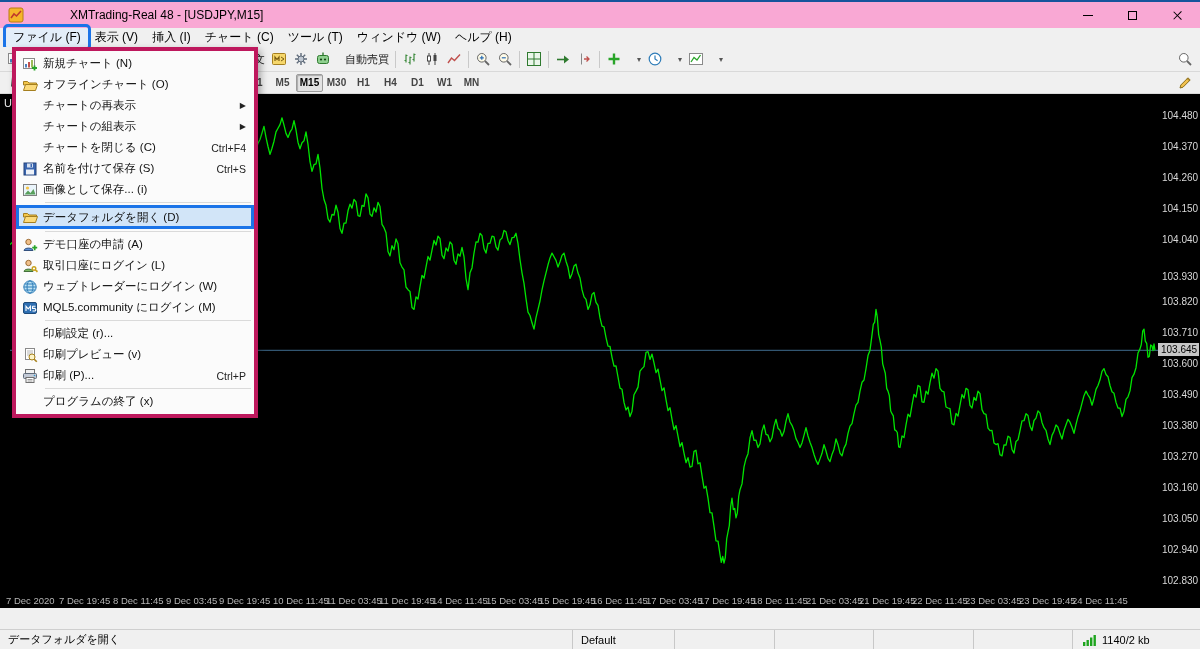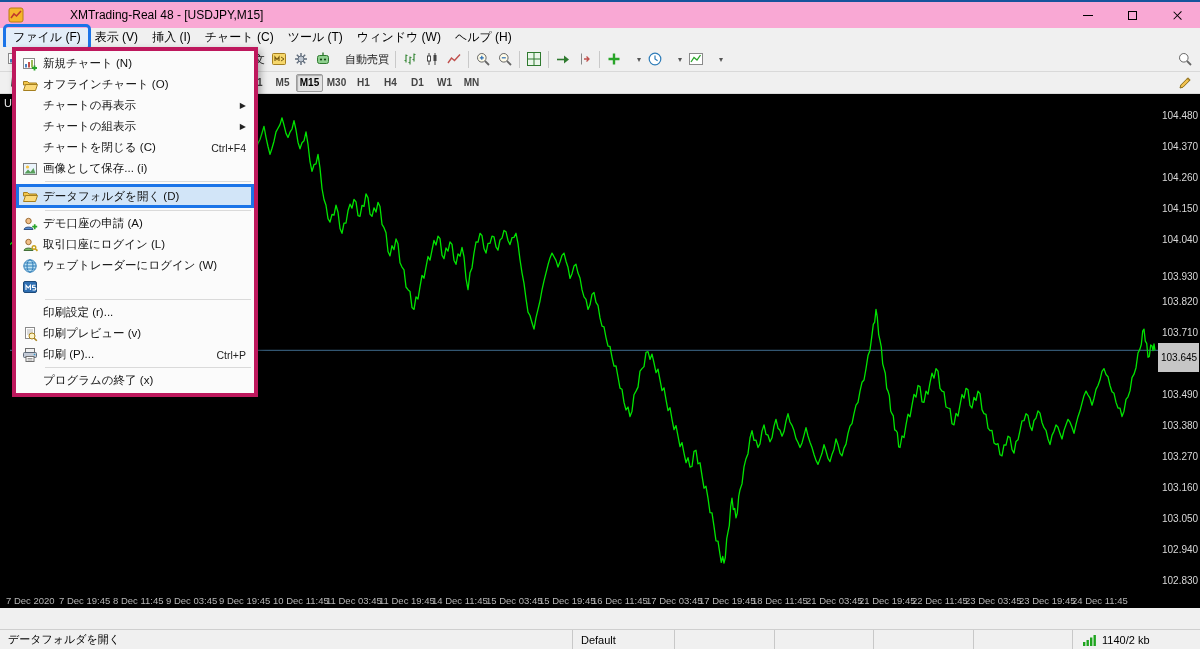--- a/index.html
+++ b/index.html
@@ -515,6 +515,20 @@
         <span class="gut">
           <span class="ic">
             <svg viewBox="0 0 16 16">
+              <rect x="2" y="2" width="12" height="12" fill="#3a66b0" stroke="#24437a"></rect>
+              <rect x="5" y="2.5" width="6" height="4" fill="#d7e0ef"></rect>
+              <rect x="8.5" y="3" width="1.5" height="3" fill="#3a66b0"></rect>
+              <rect x="4" y="8.5" width="8" height="5" fill="#eef2f8"></rect>
+            </svg>
+          </span>
+        </span>
+        <span class="lbl">名前を付けて保存 (S)</span>
+        <span class="sc">Ctrl+S</span>
+      </div>
+      <div class="mi">
+        <span class="gut">
+          <span class="ic">
+            <svg viewBox="0 0 16 16">
               <rect x="1.5" y="2.5" width="13" height="11" fill="#eaf4fb" stroke="#7f7f7f"></rect>
               <circle cx="5.5" cy="6" r="1.6" fill="#f6c244"></circle>
               <path d="M2.5 12.5l3.5-4 2.5 2.5 3-4 2 5.5z" fill="#58a05c"></path>

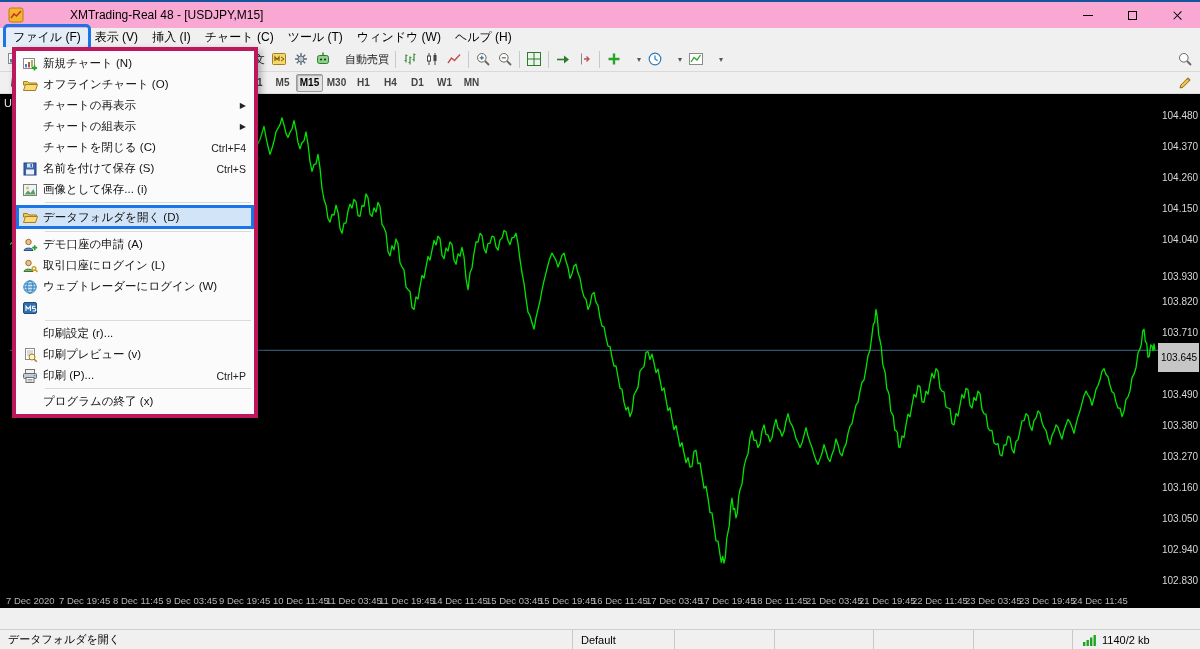--- a/index.html
+++ b/index.html
@@ -596,6 +596,7 @@
             </svg>
           </span>
         </span>
+        <span class="lbl">MQL5.community にログイン (M)</span>
       </div>
       <div class="msep"></div>
       <div class="mi">

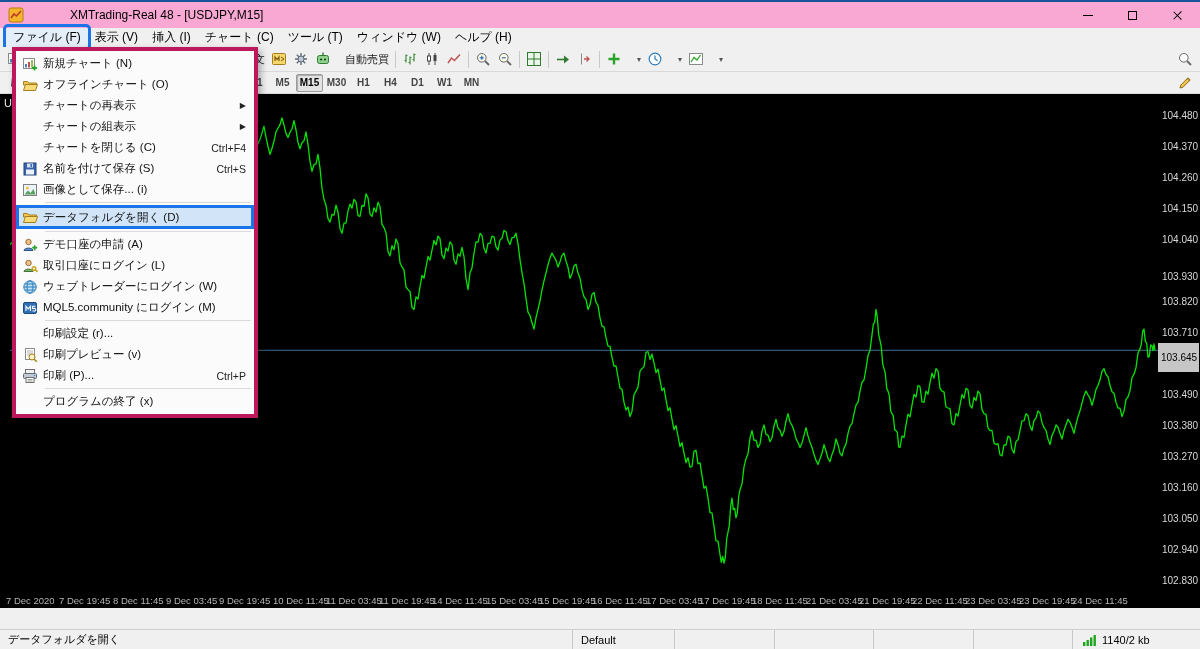--- a/index.html
+++ b/index.html
@@ -55,7 +55,7 @@
   .yaxis { position:absolute; right:0; top:1px; width:42px; height:497px; font-size:10px; color:#d8d8d8; }
   .ylab { position:absolute; left:4px; white-space:nowrap; }
   .pricebadge { position:absolute; left:0; width:41px; background:#c6c6c6; color:#000; font-size:10px;
-                padding:9px 3px; z-index:2; }
+                padding:1px 3px; z-index:2; }
   .xaxis { position:absolute; left:0; top:499px; height:15px; width:100%; font-size:9.5px; color:#b5b5b5; }
   .xlab { position:absolute; top:2px; white-space:nowrap; }
 

